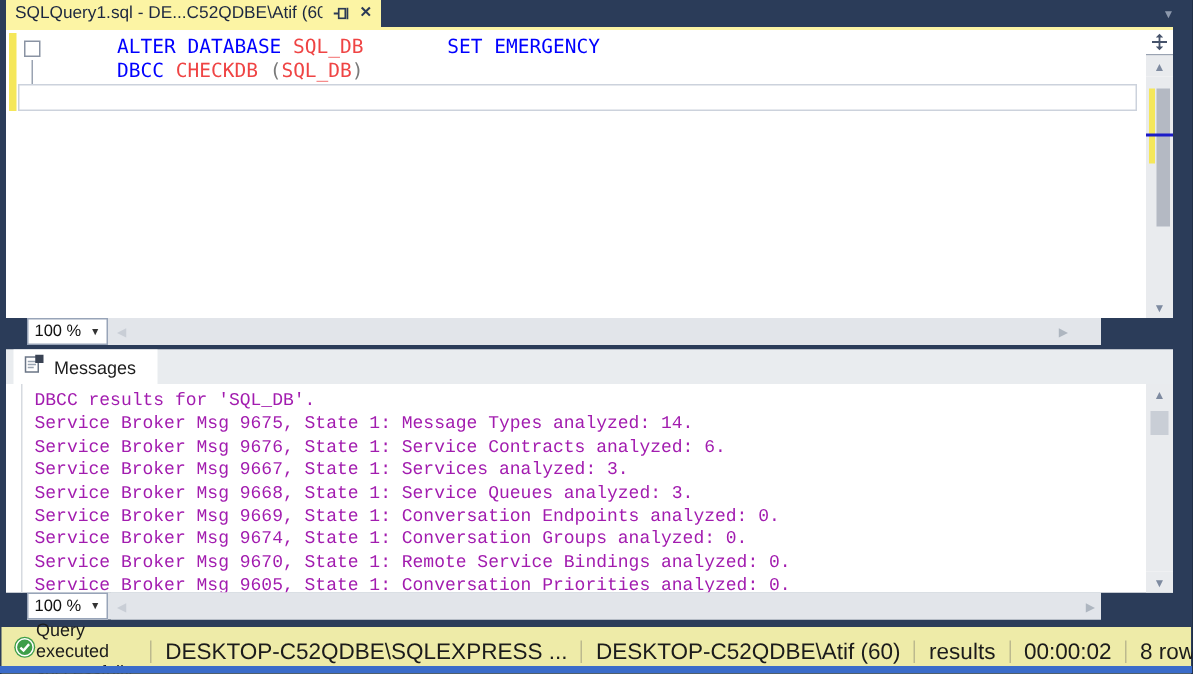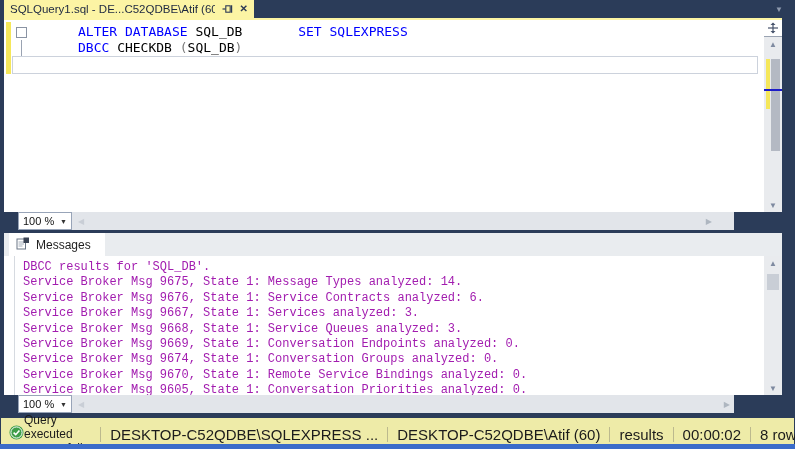--- a/index.html
+++ b/index.html
@@ -29,7 +29,7 @@
   .fold-minus{color:#444;text-indent:5px;padding-top:4px;box-sizing:border-box;}
   .fold-bar::before{content:"";position:absolute;left:7px;top:0;width:1px;height:16px;background:#9aa3b2;}
   .tok-kw{color:#0000ff;margin-left:48px;}
-  .tok-id{color:#000000;}
+  .tok-id{color:#ef4444;}
   .tok-op{color:#7a7a7a;}
   .current-line-box{position:absolute;left:8px;right:24px;top:36px;height:16px;
               border:1px solid #ccd2dc;background:#fff;}

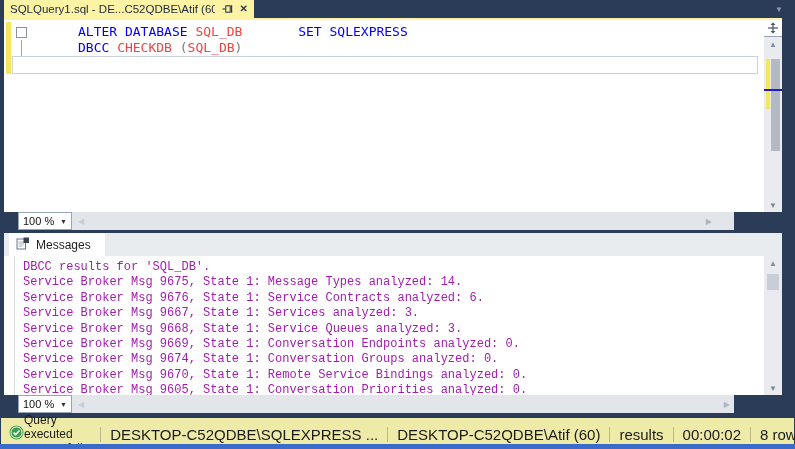--- a/index.html
+++ b/index.html
@@ -110,7 +110,7 @@
     <div class="change-bar"></div>
     <div class="current-line-box"></div>
     <div class="code-lines" id="code-lines">
-        <div class="code-line"><span class="fold fold-minus">−</span><span class="tok-kw">ALTER DATABASE </span><span class="tok-id">SQL_DB </span><span class="tok-kw">SET SQLEXPRESS</span></div>
+        <div class="code-line"><span class="fold fold-minus">−</span><span class="tok-kw">ALTER DATABASE </span><span class="tok-id">SQL_DB </span><span class="tok-kw">SET EMERGENCY</span></div>
         <div class="code-line"><span class="fold fold-bar"></span><span class="tok-kw">DBCC </span><span class="tok-id">CHECKDB </span><span class="tok-op">(</span><span class="tok-id">SQL_DB</span><span class="tok-op">)</span></div>
         <div class="code-line"><span class="fold fold-none"></span></div>
       </div>

